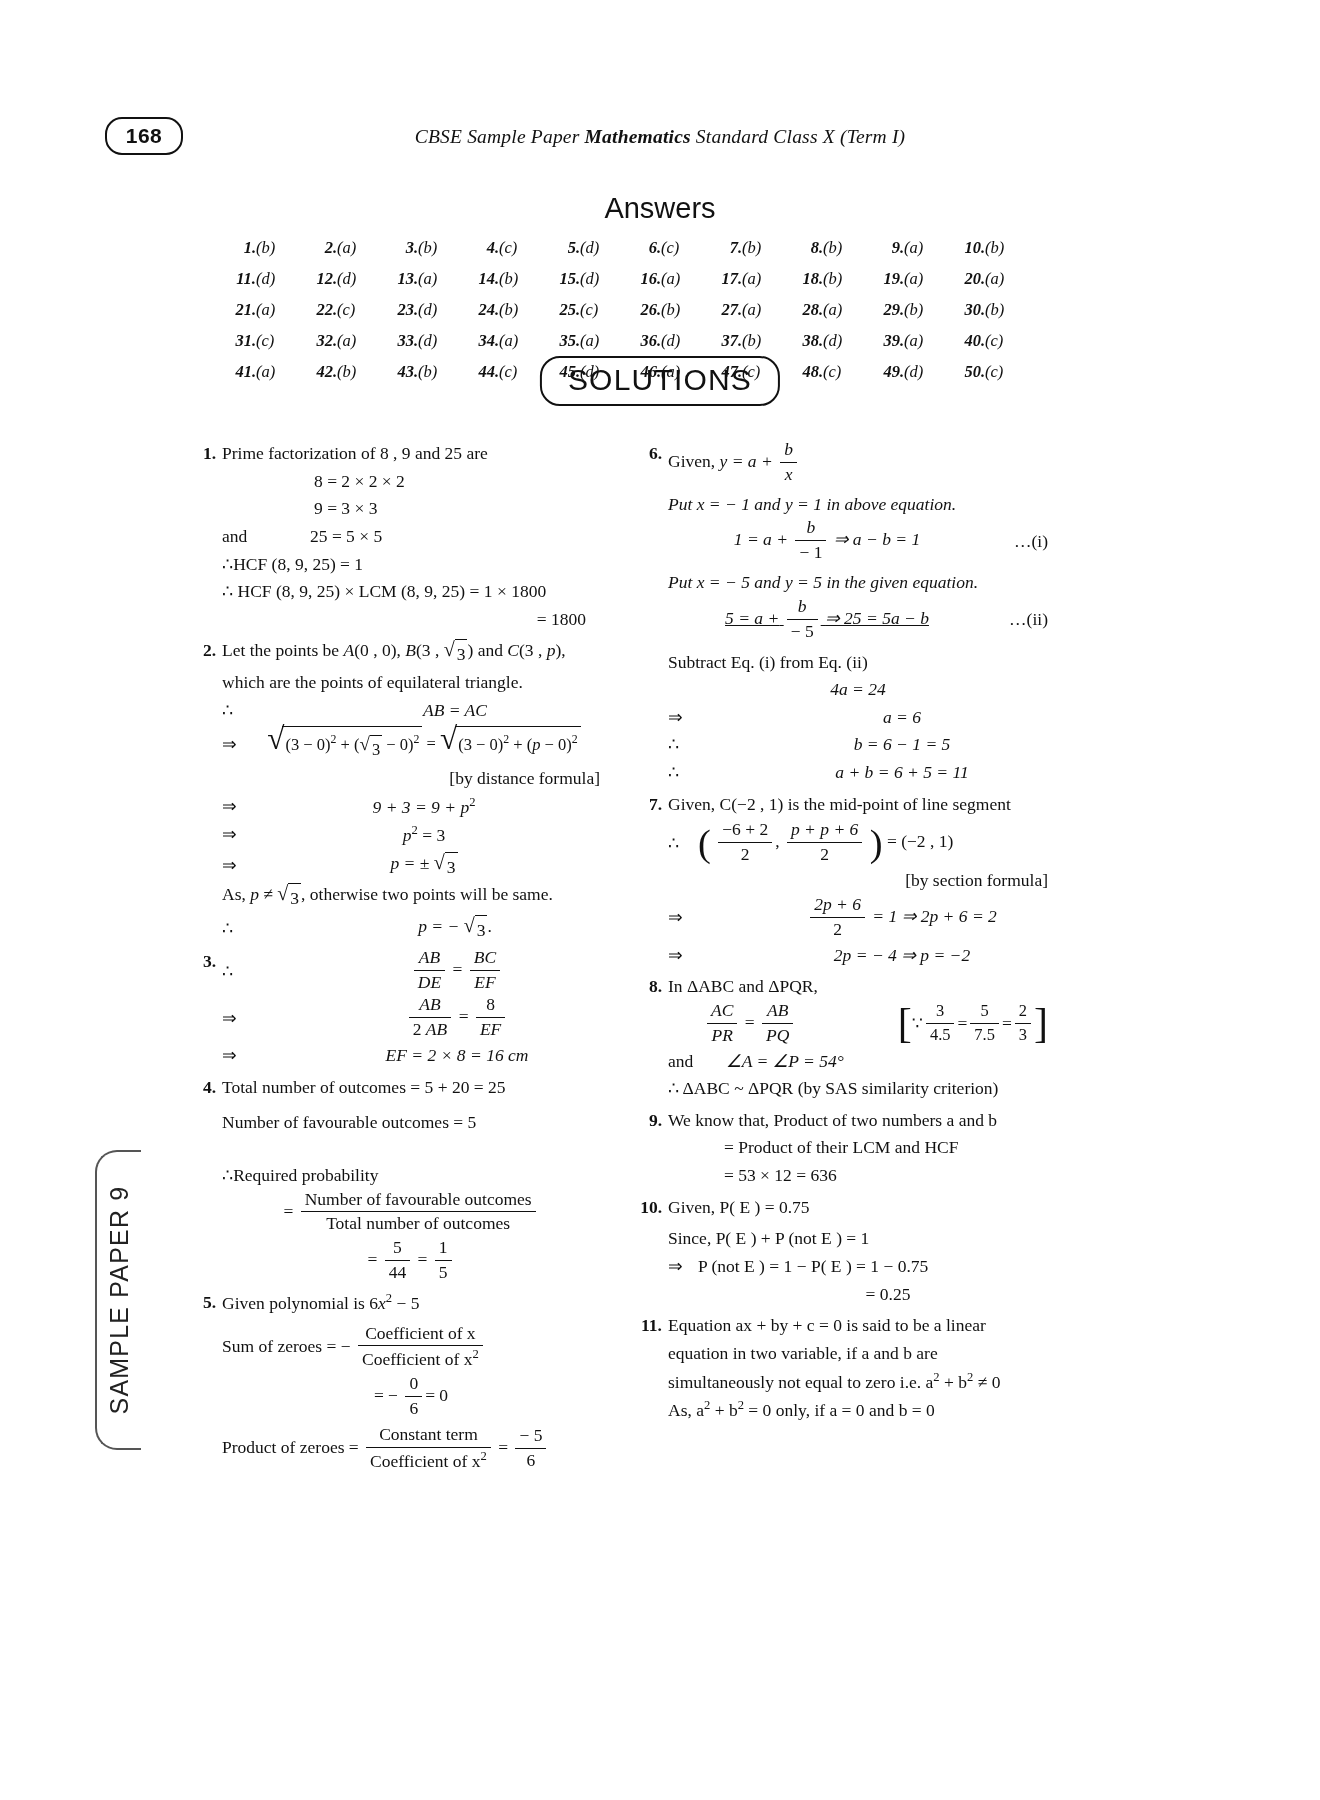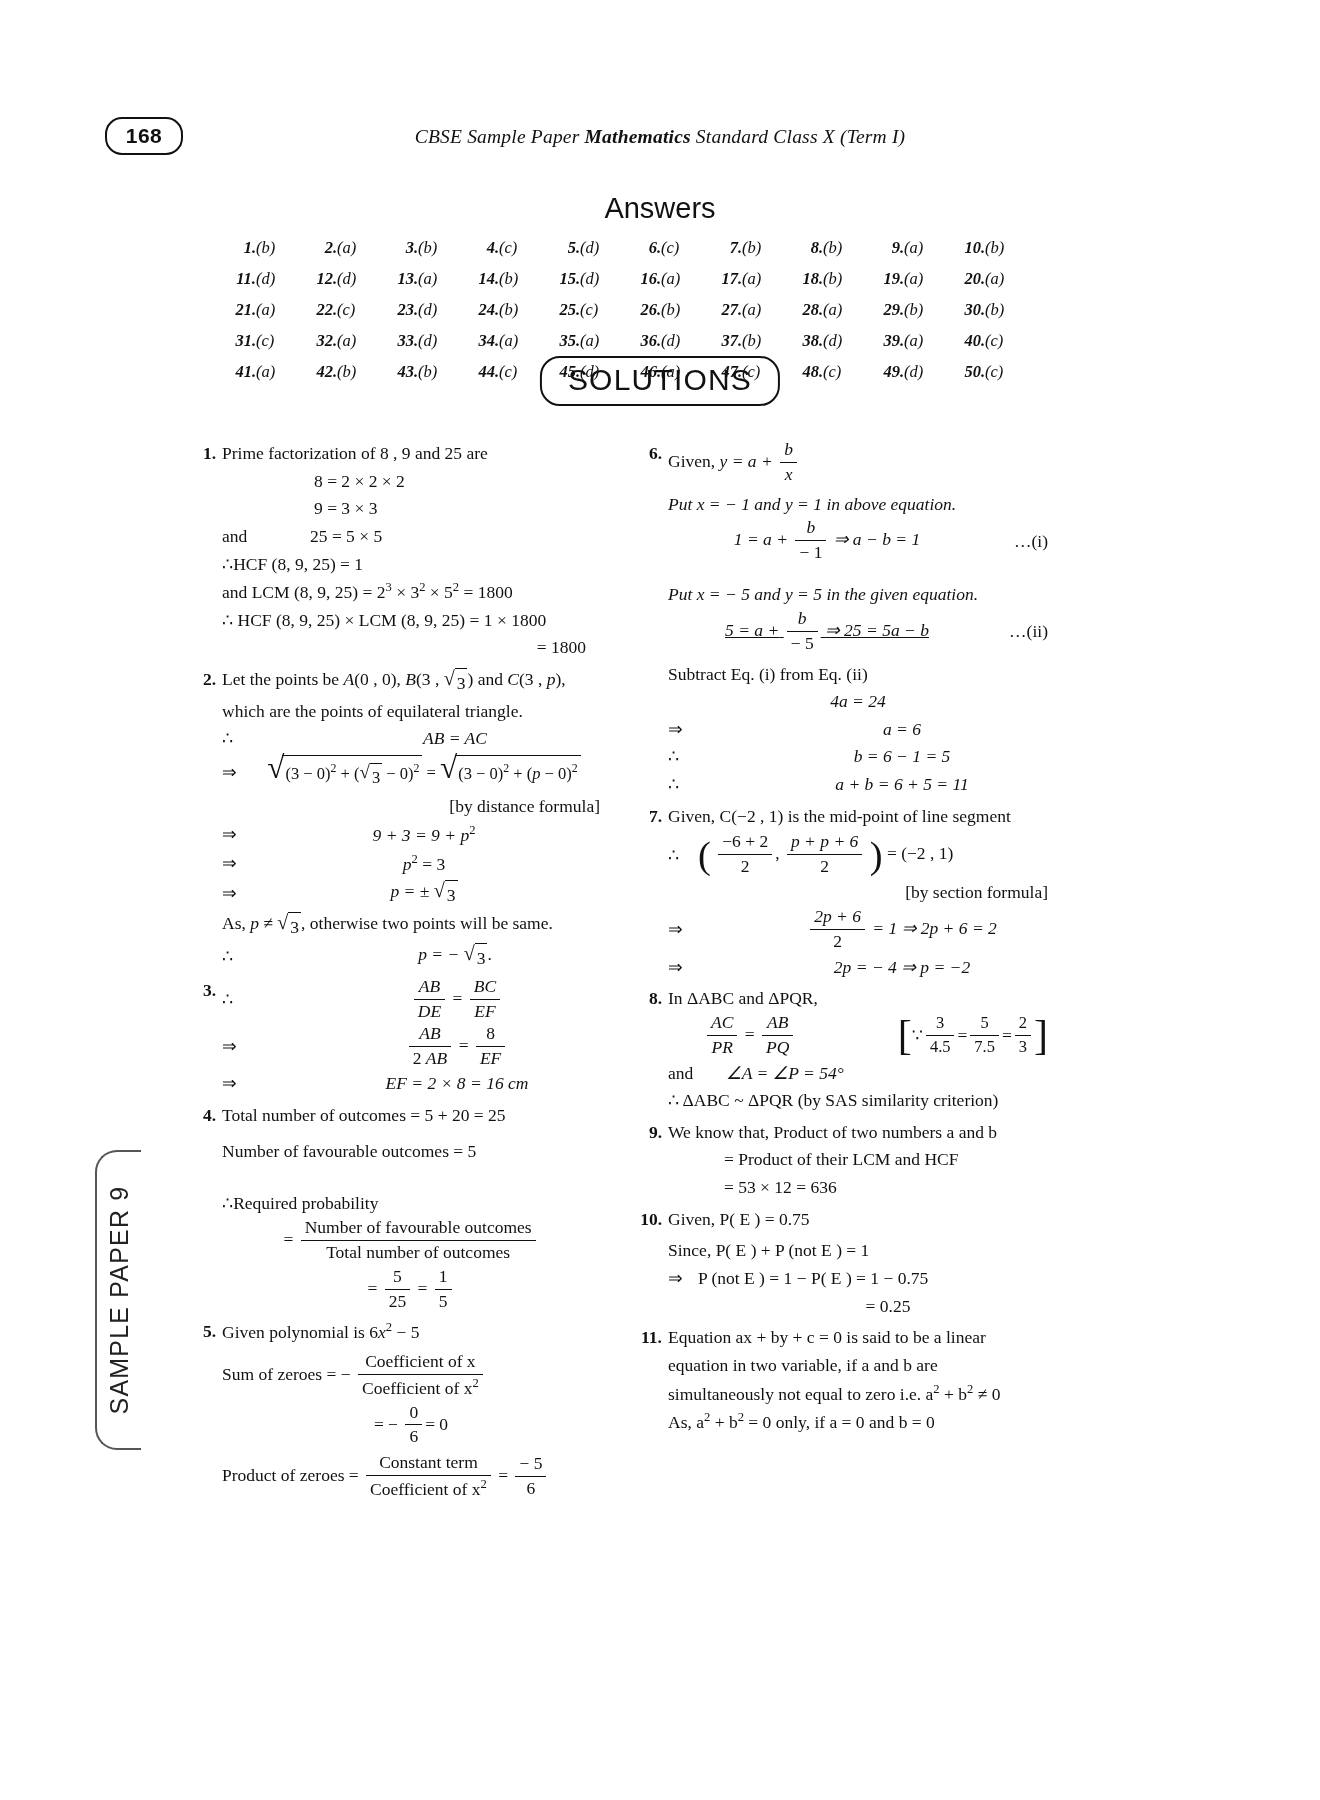--- a/index.html
+++ b/index.html
@@ -279,9 +279,6 @@
           <div>25 = 5 × 5</div>
         </div>
         <div>∴HCF (8, 9, 25) = 1</div>
-        <div>
-          <span>and LCM (8, 9, 25) = 2</span><sup>3</sup><span> × 3</span><sup>2</sup><span> × 5</span><sup>2</sup><span> = 1800</span>
-        </div>
         <div>∴ HCF (8, 9, 25) × LCM (8, 9, 25) = 1 × 1800</div>
         <div class="rt" style="padding-right:14px;">= 1800</div>
       </div>

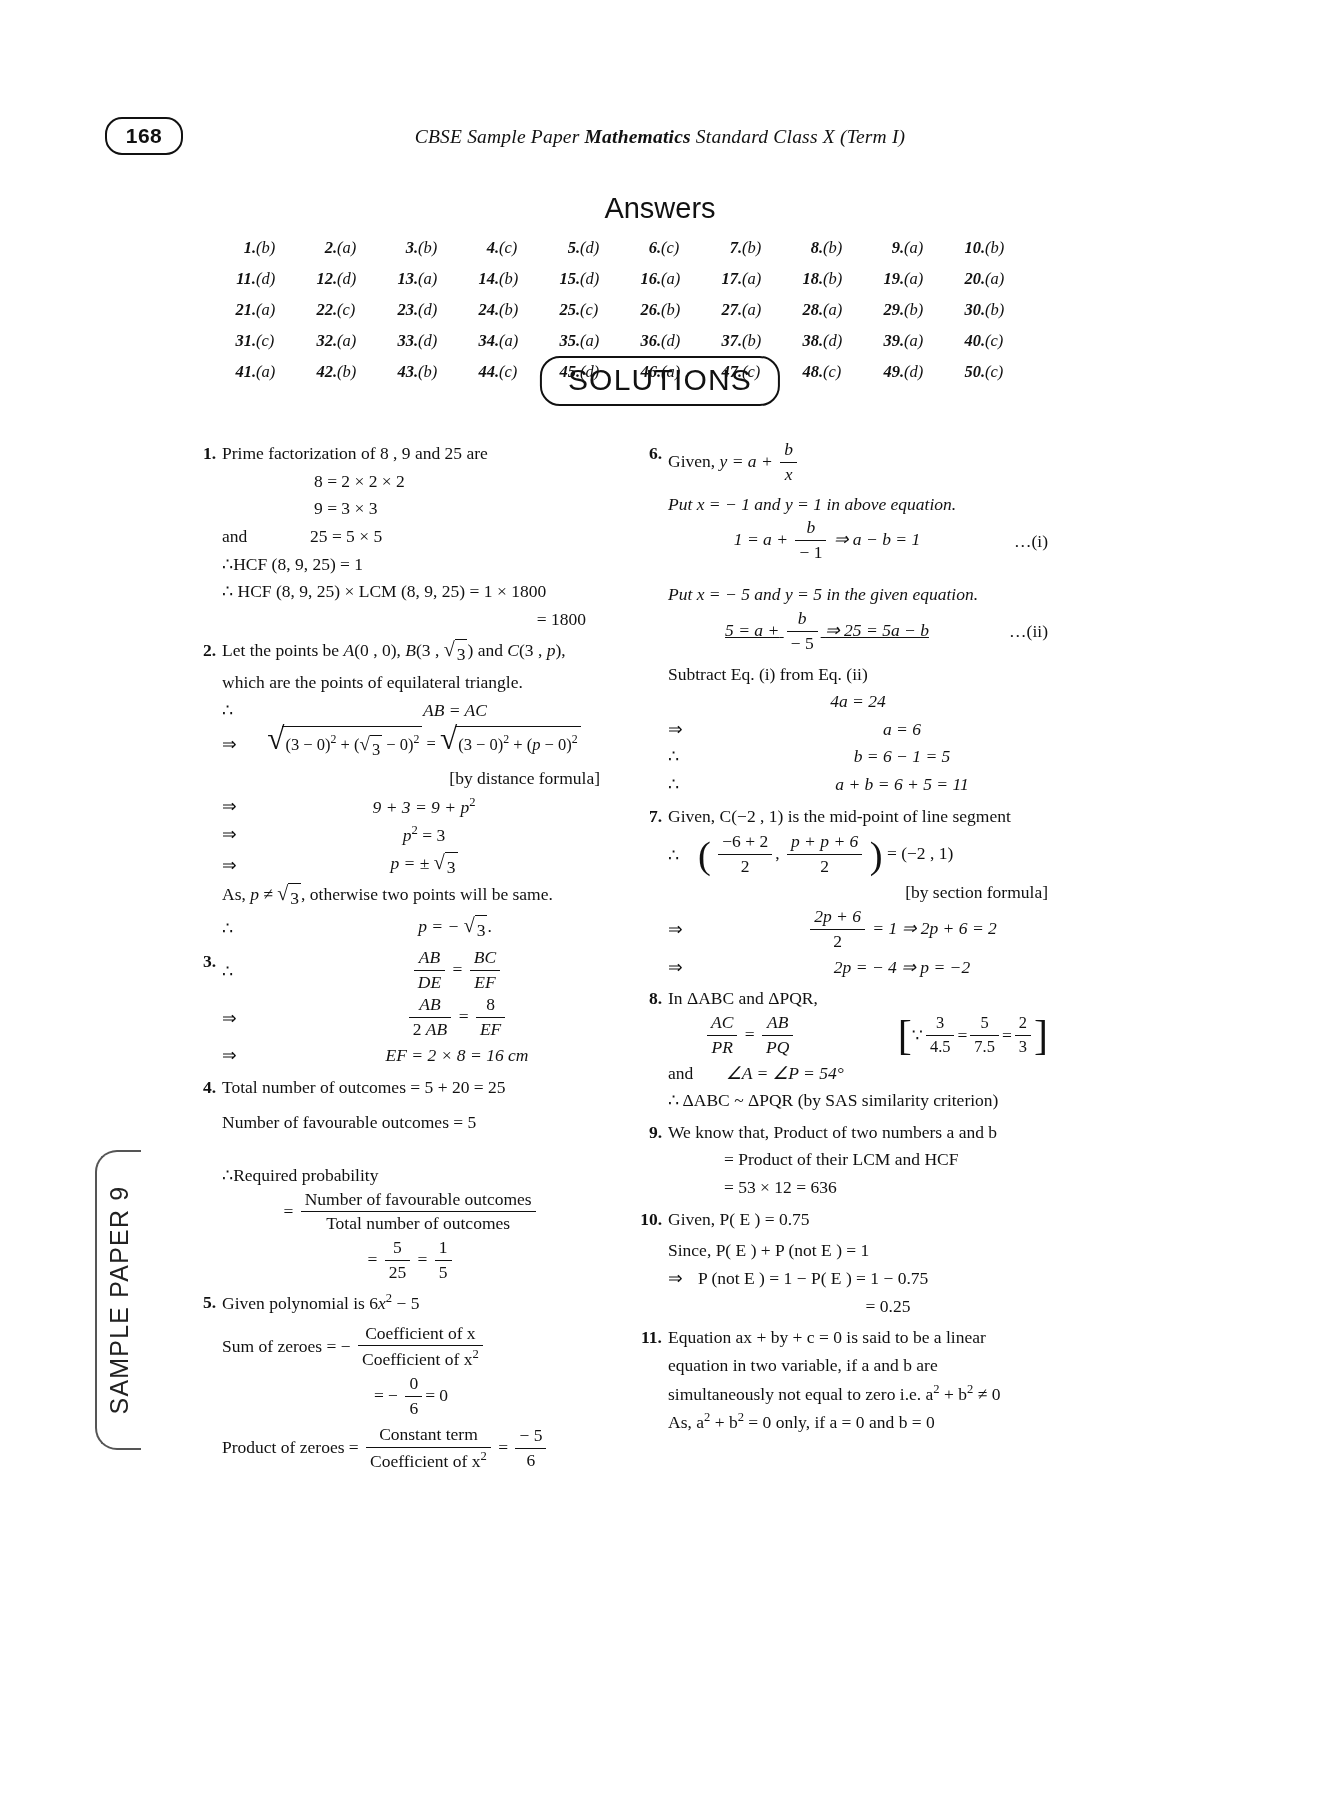--- a/index.html
+++ b/index.html
@@ -468,7 +468,7 @@
           </div>
           <div style="width:62px;text-align:right;flex:none;">…(i)</div>
         </div>
-        <div style="margin-top:16px;"><i>Put x = − 5 and y = 5 in the given equation.</i></div>
+        <div style="margin-top:4px;"><i>Put x = − 5 and y = 5 in the given equation.</i></div>
         <div class="row">
           <div style="flex:1;text-align:center;text-decoration:underline;">
             <i>5 = a +</i>

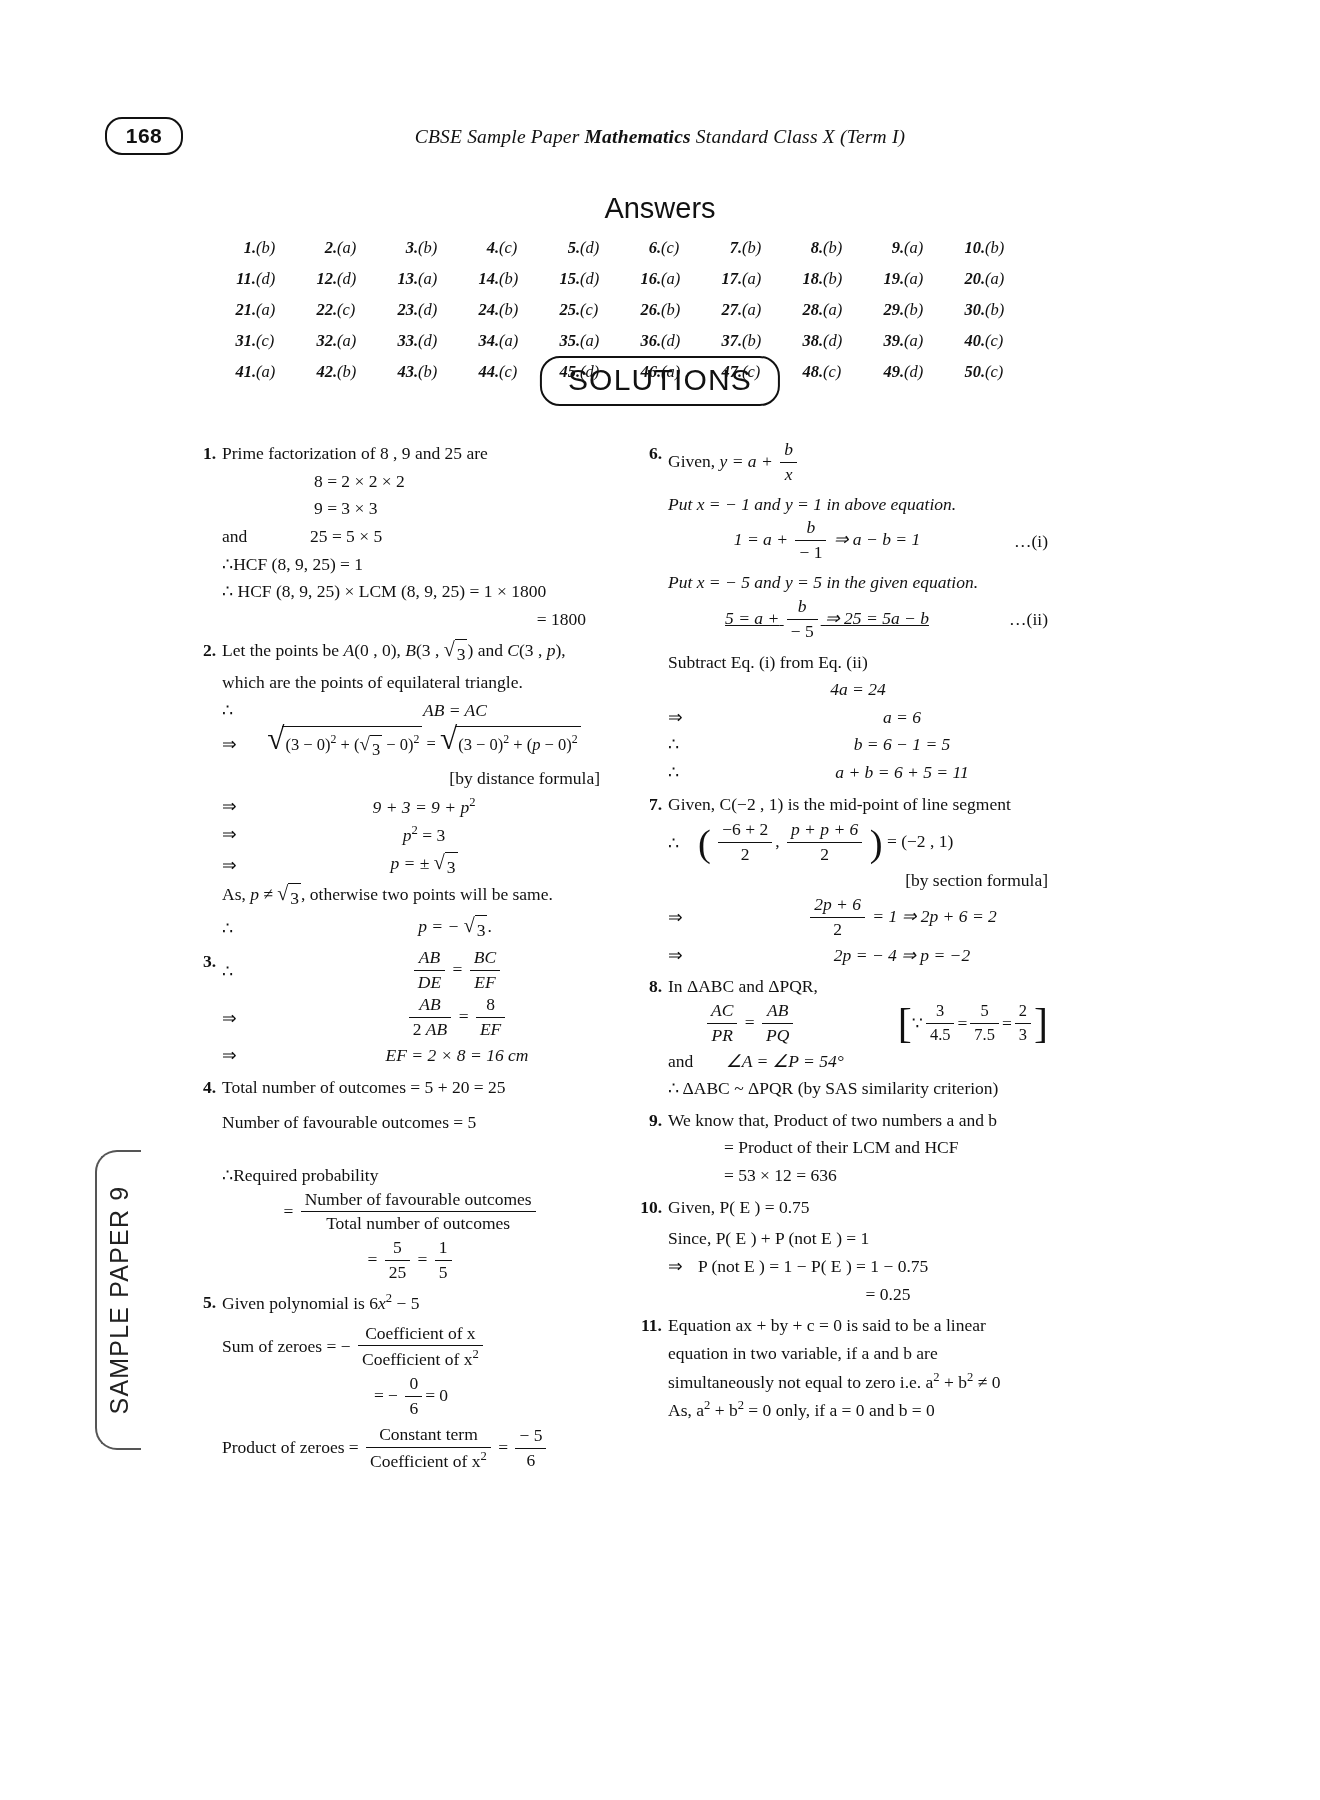--- a/index.html
+++ b/index.html
@@ -400,7 +400,7 @@
         <div style="text-align:center;margin-top:2px;">
           = <span class="frac">
               <span class="num">5</span>
-              <span class="den">25</span>
+              <span class="den">44</span>
             </span>
           = <span class="frac">
               <span class="num">1</span>

